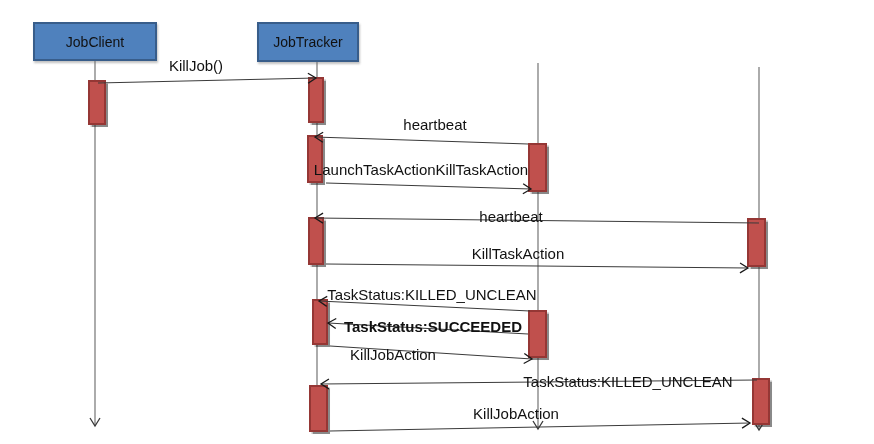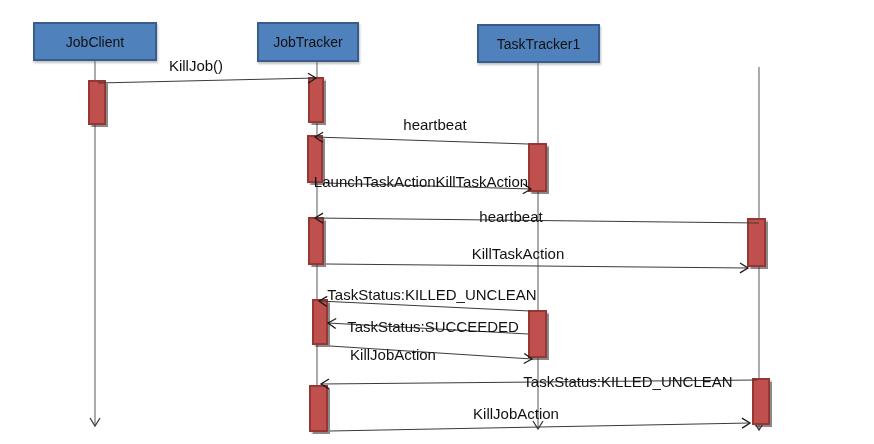--- a/index.html
+++ b/index.html
@@ -69,7 +69,6 @@
 
   <div class="actor" style="left:33px; top:22px; width:124px; height:39px;">JobClient</div>
   <div class="actor" style="left:257px; top:22px; width:102px; height:40px;">JobTracker</div>
-  <div class="actor" style="left:477px; top:24px; width:123px; height:39px;">TaskTracker1</div>
 
   <div class="activation" style="left:88px;  top:80px;  width:18px; height:45px;"></div>
   <div class="activation" style="left:308px; top:77px;  width:16px; height:46px;"></div>

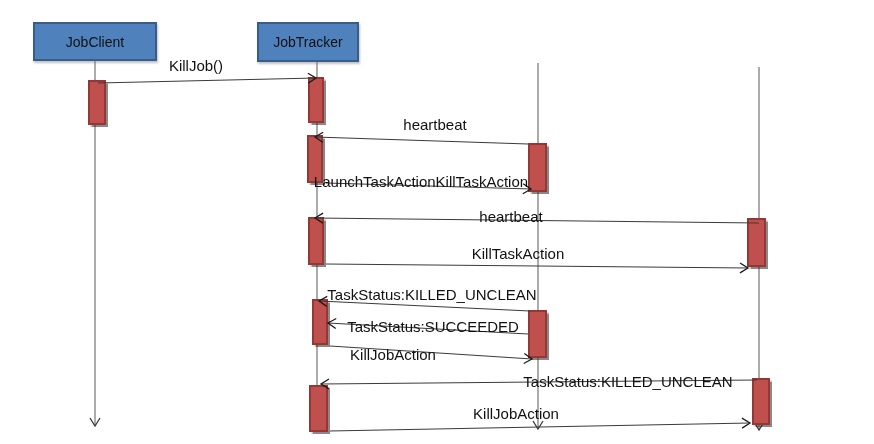--- a/index.html
+++ b/index.html
@@ -101,7 +101,7 @@
 
   <div class="msg-label" style="left:196px; top:58px;">KillJob()</div>
   <div class="msg-label" style="left:435px; top:117px;">heartbeat</div>
-  <div class="msg-label" style="left:421px; top:162px;margin-top:12px;">LaunchTaskActionKillTaskAction</div>
+  <div class="msg-label" style="left:421px; top:162px;">LaunchTaskActionKillTaskAction</div>
   <div class="msg-label" style="left:511px; top:209px;">heartbeat</div>
   <div class="msg-label" style="left:518px; top:246px;">KillTaskAction</div>
   <div class="msg-label" style="left:432px; top:287px;">TaskStatus:KILLED_UNCLEAN</div>

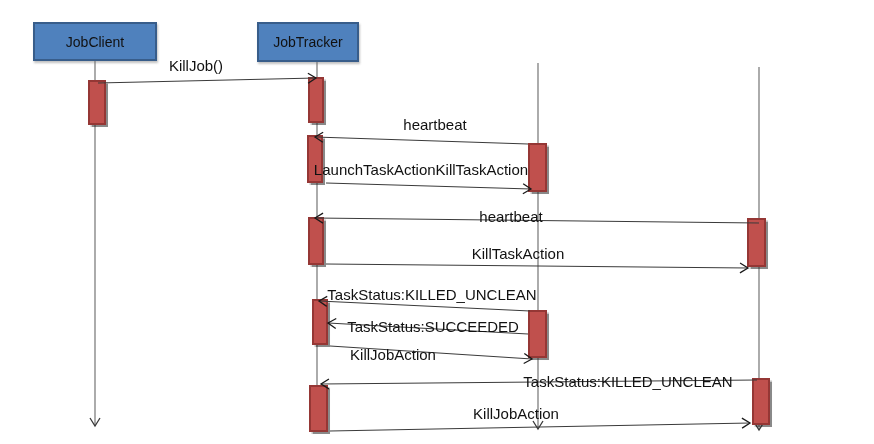--- a/index.html
+++ b/index.html
@@ -105,7 +105,7 @@
   <div class="msg-label" style="left:511px; top:209px;">heartbeat</div>
   <div class="msg-label" style="left:518px; top:246px;">KillTaskAction</div>
   <div class="msg-label" style="left:432px; top:287px;">TaskStatus:KILLED_UNCLEAN</div>
-  <div class="msg-label" style="left:433px; top:319px;">TaskStatus:SUCCEEDED</div>
+  <div class="msg-label" style="left:433px; top:319px;font-weight:bold;">TaskStatus:SUCCEEDED</div>
   <div class="msg-label" style="left:393px; top:347px;">KillJobAction</div>
   <div class="msg-label" style="left:628px; top:374px;">TaskStatus:KILLED_UNCLEAN</div>
   <div class="msg-label" style="left:516px; top:406px;">KillJobAction</div>

